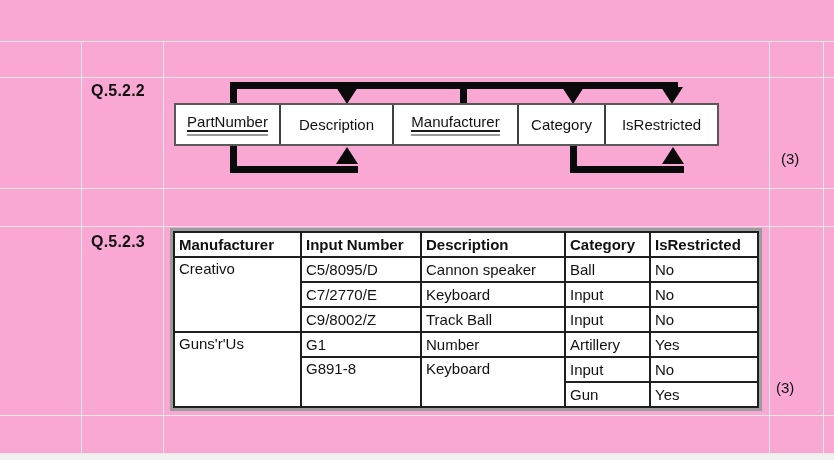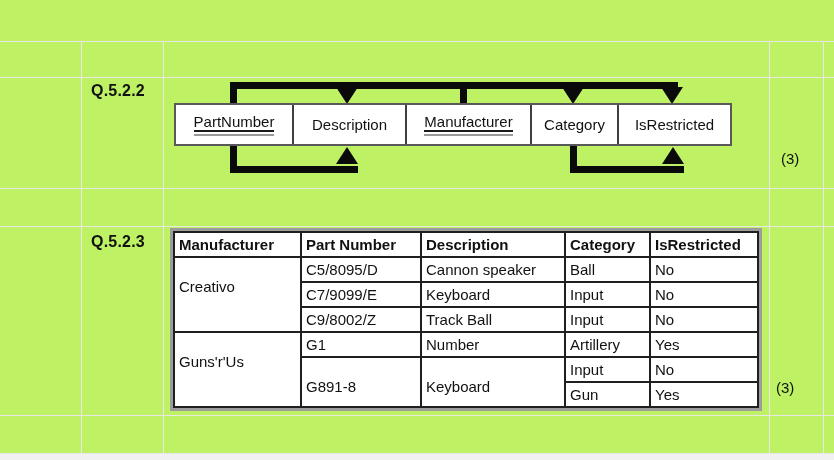--- a/index.html
+++ b/index.html
@@ -5,7 +5,7 @@
   html,body{margin:0;padding:0;background:#fff;}
   #canvas{
     position:relative;width:834px;height:460px;overflow:hidden;
-    background:#bef264;
+    background:#f9a8d4;
     font-family:"Liberation Sans","DejaVu Sans",sans-serif;
     color:#1a1a1a;
   }

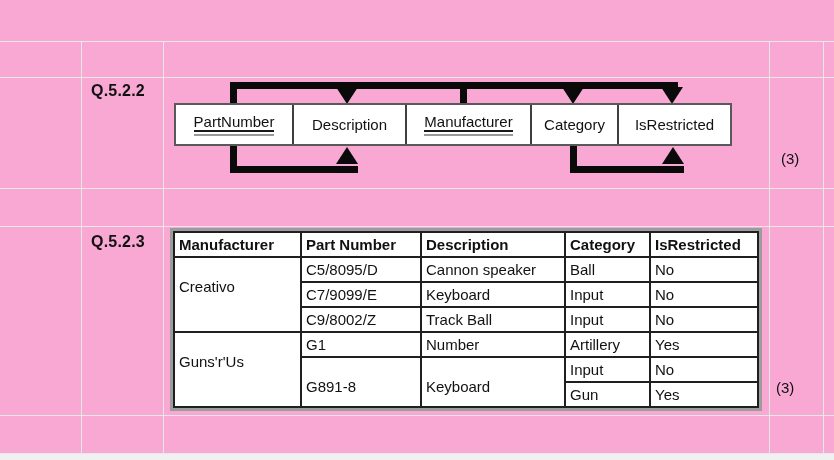--- a/index.html
+++ b/index.html
@@ -97,7 +97,7 @@
   <div class="tri-up" style="left:662px;top:147px"></div>
 
   <div class="fd-row">
-    <div class="fd-cell" style="width:116px">
+    <div class="fd-cell" style="width:103px">
       <span class="fd-key">PartNumber</span>
     </div>
     <div class="fd-cell" style="width:113px">

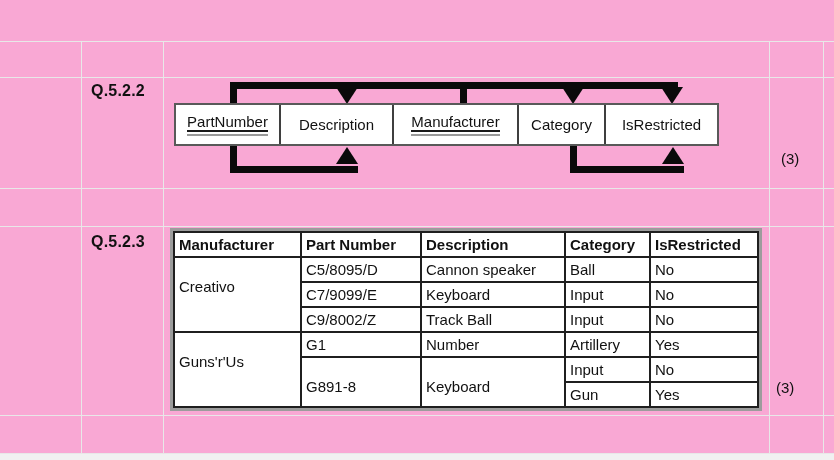--- a/index.html
+++ b/index.html
@@ -129,7 +129,7 @@
       <tbody>
           <tr>
         <th>Manufacturer</th>
-        <th>Part Number</th>
+        <th>Input Number</th>
         <th>Description</th>
         <th>Category</th>
         <th>IsRestricted</th>

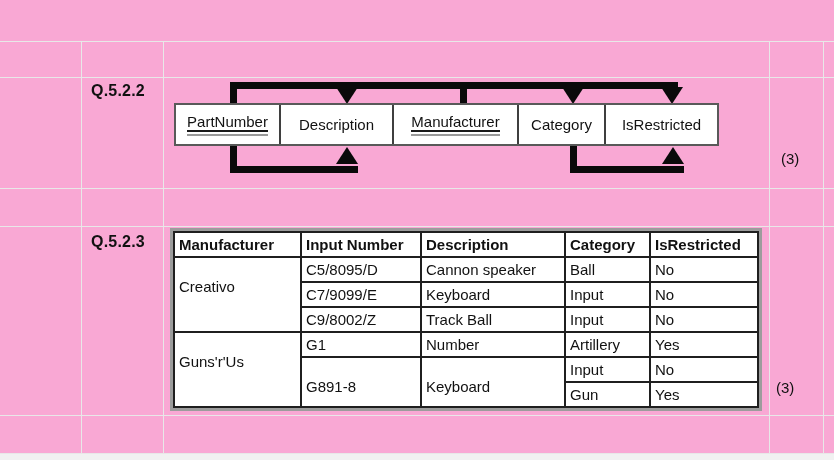--- a/index.html
+++ b/index.html
@@ -60,7 +60,7 @@
     overflow:hidden;white-space:nowrap;vertical-align:middle;
   }
   table.parts th{font-weight:bold;text-align:left;}
-  table.parts td.vtop{vertical-align:top;padding-top:20px;border-radius:6px;}
+  table.parts td.vtop{vertical-align:top;padding-top:2px;border-radius:6px;}
 </style>
 </head>
 <body>

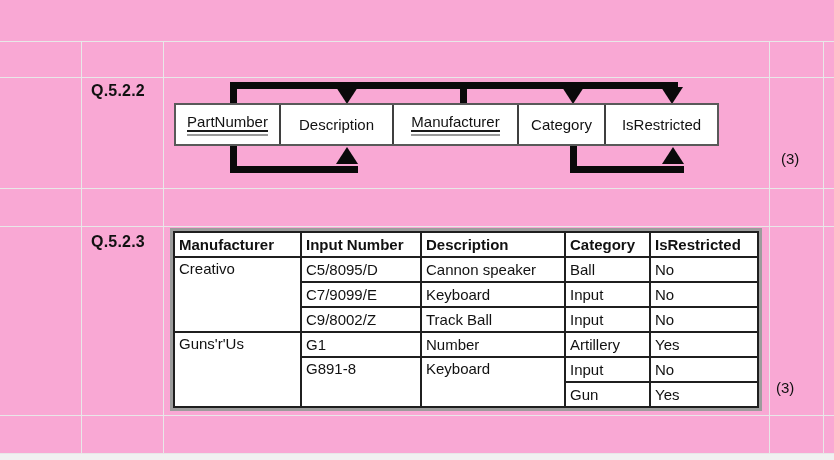--- a/index.html
+++ b/index.html
@@ -142,7 +142,7 @@
         <td>No</td>
       </tr>
       <tr>
-        <td>C7/9099/E</td>
+        <td>C7/2770/E</td>
         <td>Keyboard</td>
         <td>Input</td>
         <td>No</td>

